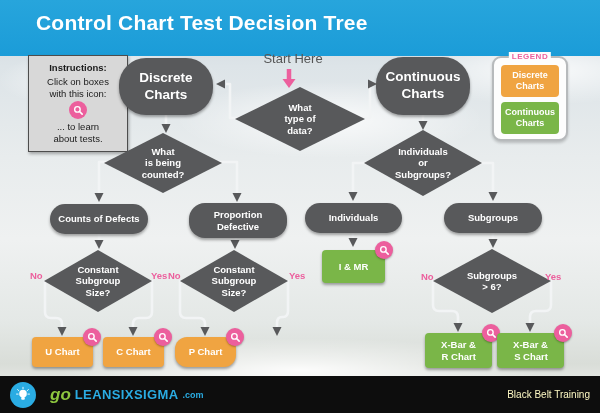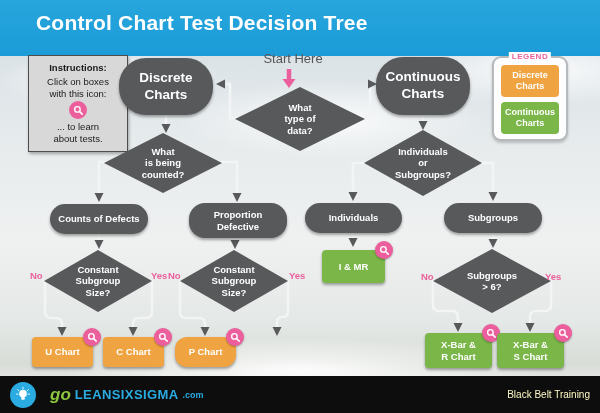--- a/index.html
+++ b/index.html
@@ -43,7 +43,7 @@
     display:flex;align-items:center;justify-content:center;text-align:center;color:#fff;font-weight:bold;
     font-size:9.5px;line-height:1.2;white-space:pre-line;filter:drop-shadow(0 2px 2px rgba(0,0,0,.3));}
   .chartbox{position:absolute;border-radius:4px;color:#fff;font-weight:bold;font-size:9.5px;line-height:1.2;
-    display:flex;align-items:center;justify-content:center;text-align:center;white-space:pre-line;box-shadow:0 2px 3px rgba(0,0,0,.35);}
+    display:flex;align-items:center;justify-content:center;text-align:right;white-space:pre-line;box-shadow:0 2px 3px rgba(0,0,0,.35);}
   .orange{background:var(--orange);}
   .green{background:var(--green);}
   .badge{position:absolute;top:-9px;right:-8px;width:18px;height:18px;border-radius:50%;background:var(--pink);

